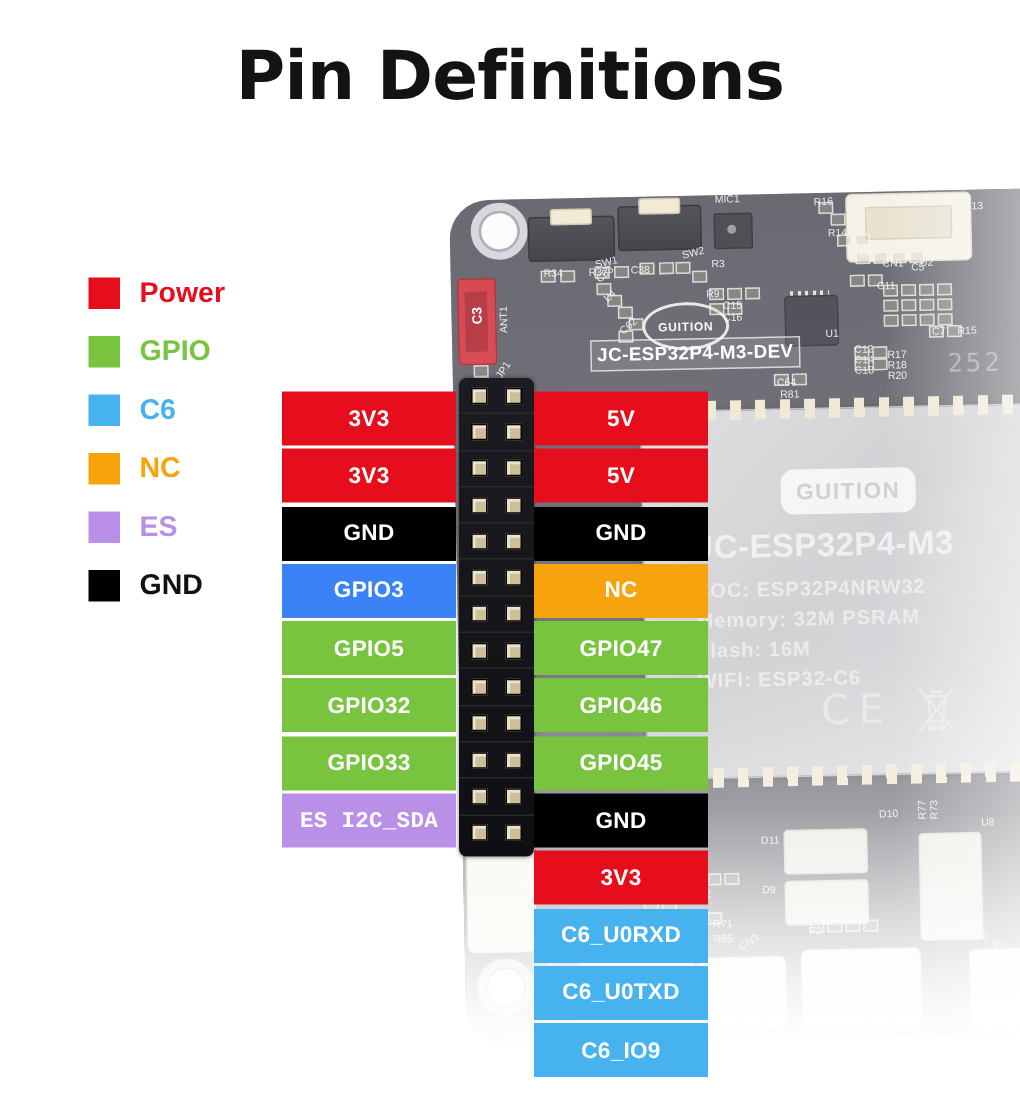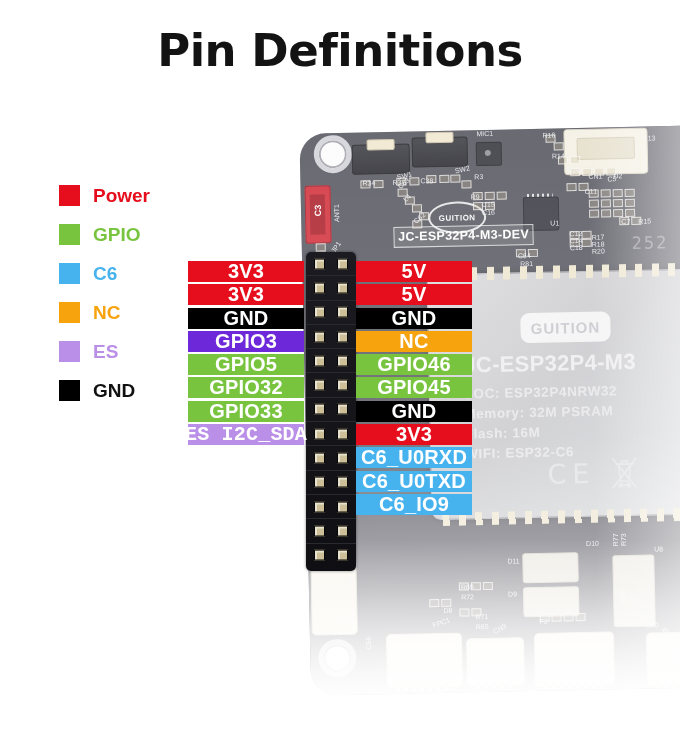--- a/index.html
+++ b/index.html
@@ -111,8 +111,8 @@
   .pincol{position:absolute;top:261px;display:flex;flex-direction:column;z-index:22;}
   .pincol.left{left:188px;width:116px;}
   .pincol.right{left:356px;width:116px;}
-  .prow{height:21px;margin-bottom:2.3px;display:flex;align-items:center;
-      justify-content:center;color:#fff;font-size:20px;font-weight:bold;
+  .prow{height:36px;margin-bottom:2.3px;display:flex;align-items:center;
+      justify-content:center;color:#fff;font-size:15px;font-weight:bold;
       letter-spacing:.2px;white-space:nowrap;}
 
   

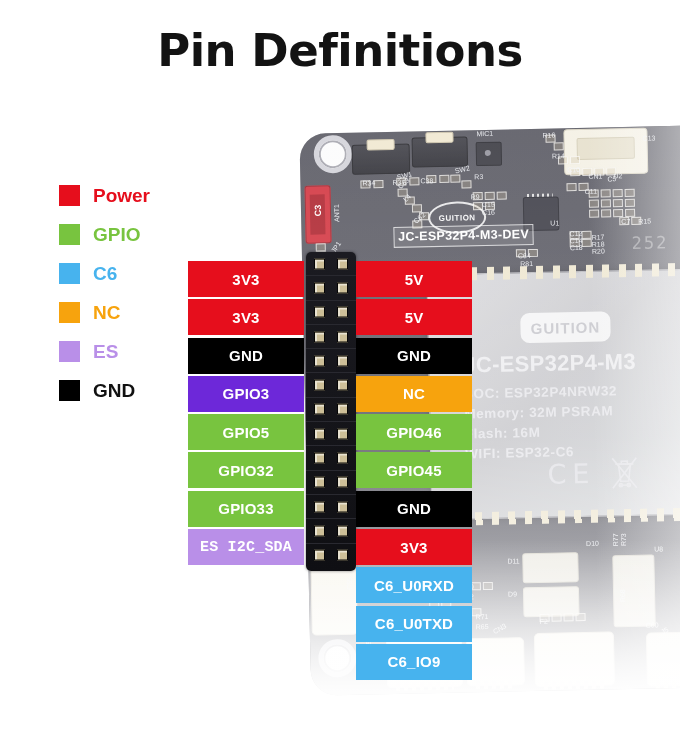--- a/index.html
+++ b/index.html
@@ -392,7 +392,7 @@
     <div class="prow" style="background: rgb(230, 14, 28);">3V3</div>
     <div class="prow" style="background: rgb(230, 14, 28);">3V3</div>
     <div class="prow" style="background: rgb(0, 0, 0);">GND</div>
-    <div class="prow" style="background: #6d28d9;">GPIO3</div>
+    <div class="prow" style="background: #3b82f6;">GPIO3</div>
     <div class="prow" style="background: rgb(120, 196, 63);">GPIO5</div>
     <div class="prow" style="background: rgb(120, 196, 63);">GPIO32</div>
     <div class="prow" style="background: rgb(120, 196, 63);">GPIO33</div>

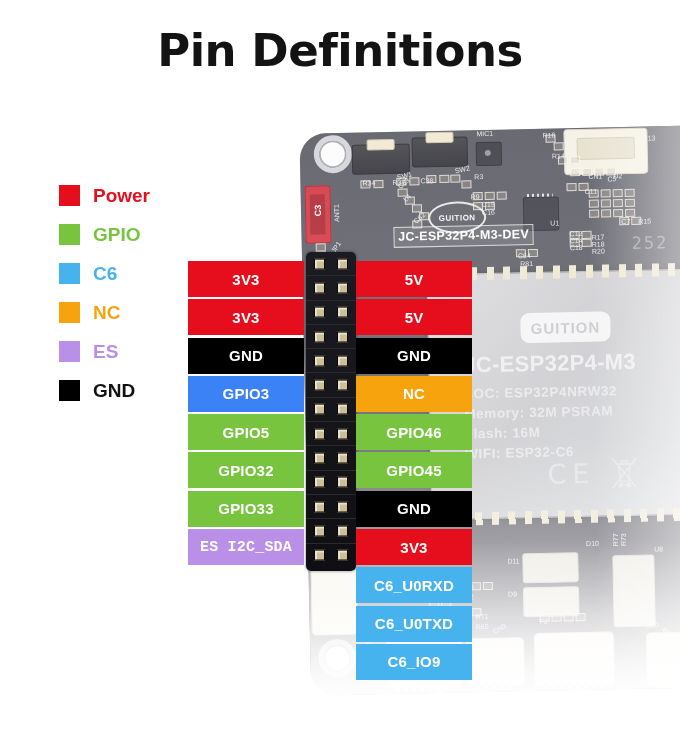--- a/index.html
+++ b/index.html
@@ -403,6 +403,7 @@
     <div class="prow" style="background: rgb(230, 14, 28);">5V</div>
     <div class="prow" style="background: rgb(0, 0, 0);">GND</div>
     <div class="prow" style="background: rgb(247, 163, 13);">NC</div>
+    <div class="prow" style="background: rgb(120, 196, 63);">GPIO47</div>
     <div class="prow" style="background: rgb(120, 196, 63);">GPIO46</div>
     <div class="prow" style="background: rgb(120, 196, 63);">GPIO45</div>
     <div class="prow" style="background: rgb(0, 0, 0);">GND</div>

